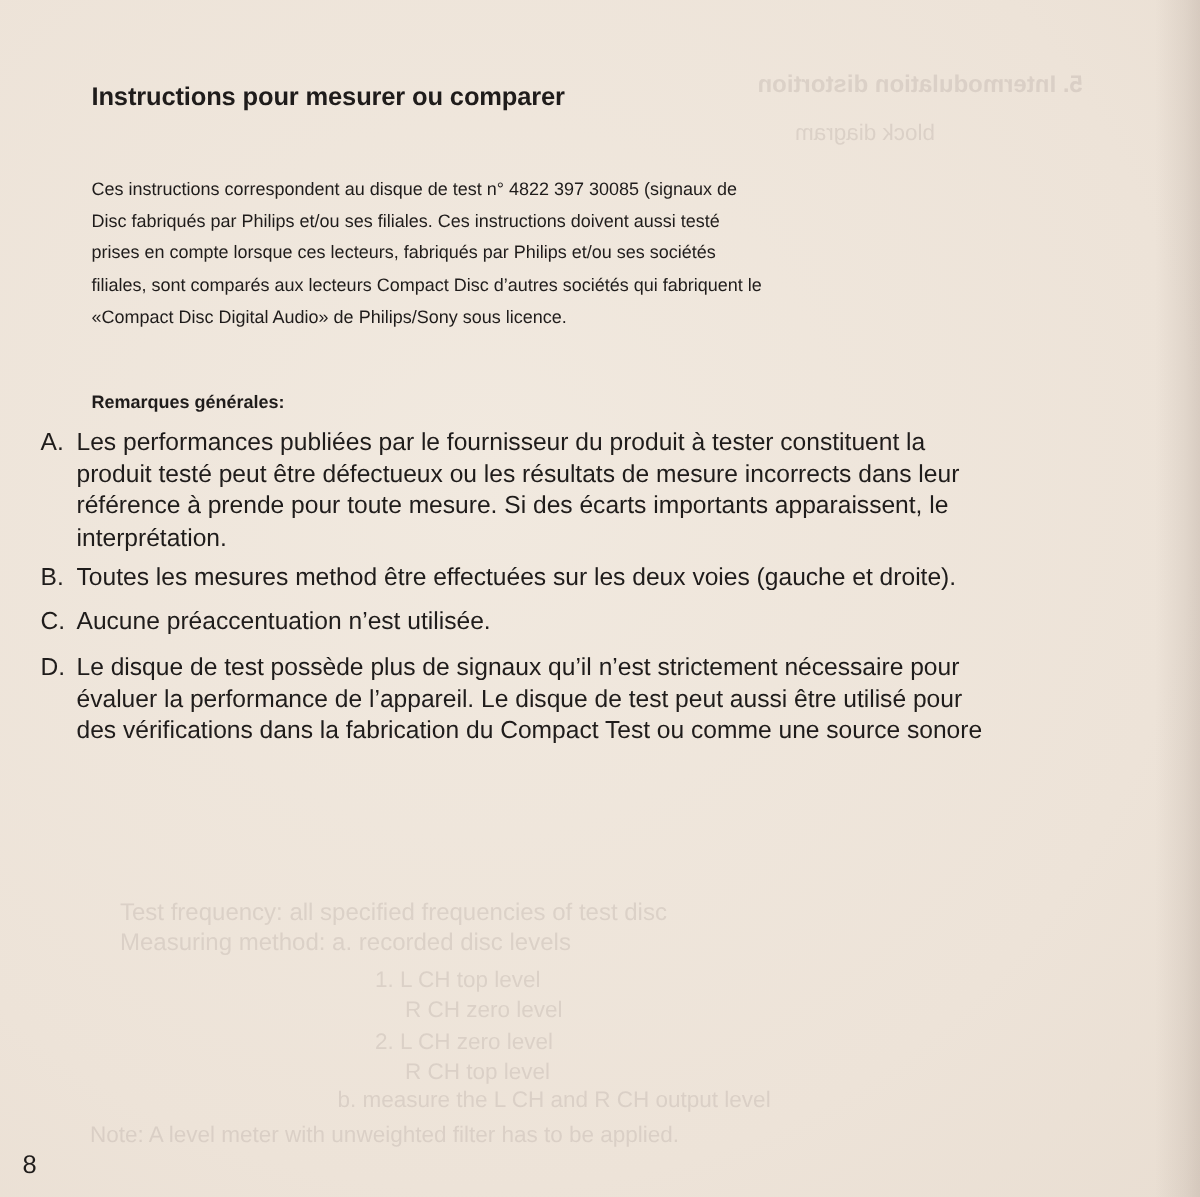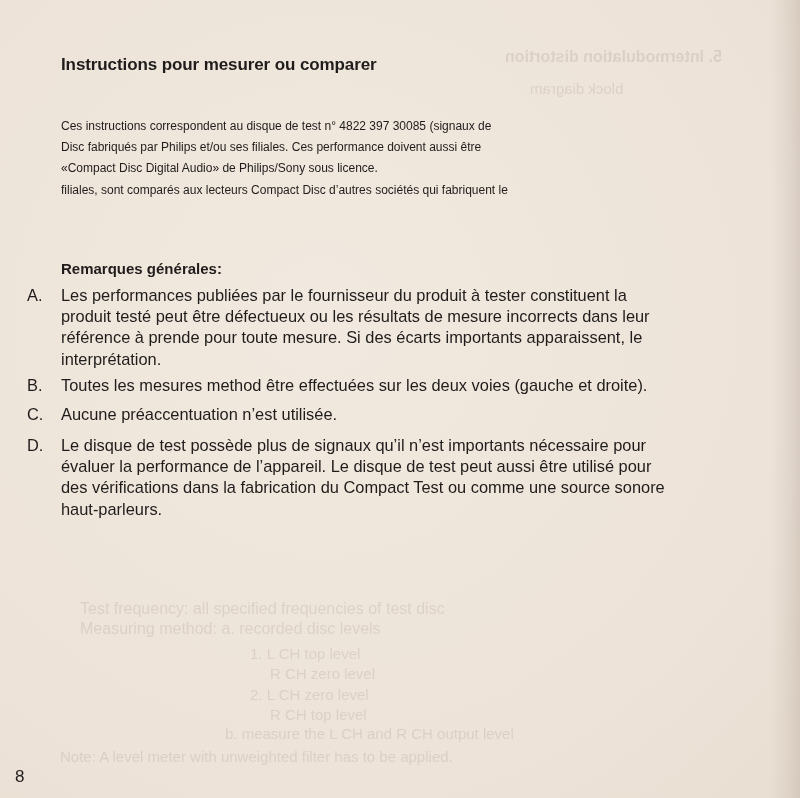--- a/index.html
+++ b/index.html
@@ -124,7 +124,7 @@
 
   <div class="intro">
     <div>Ces instructions correspondent au disque de test n° 4822 397 30085 (signaux de</div>
-    <div>Disc fabriqués par Philips et/ou ses filiales. Ces performance doivent aussi être</div>
+    <div>Disc fabriqués par Philips et/ou ses filiales. Ces instructions doivent aussi testé</div>
     <div>«Compact Disc Digital Audio» de Philips/Sony sous licence.</div>
     <div>filiales, sont comparés aux lecteurs Compact Disc d’autres sociétés qui fabriquent le</div>
   </div>

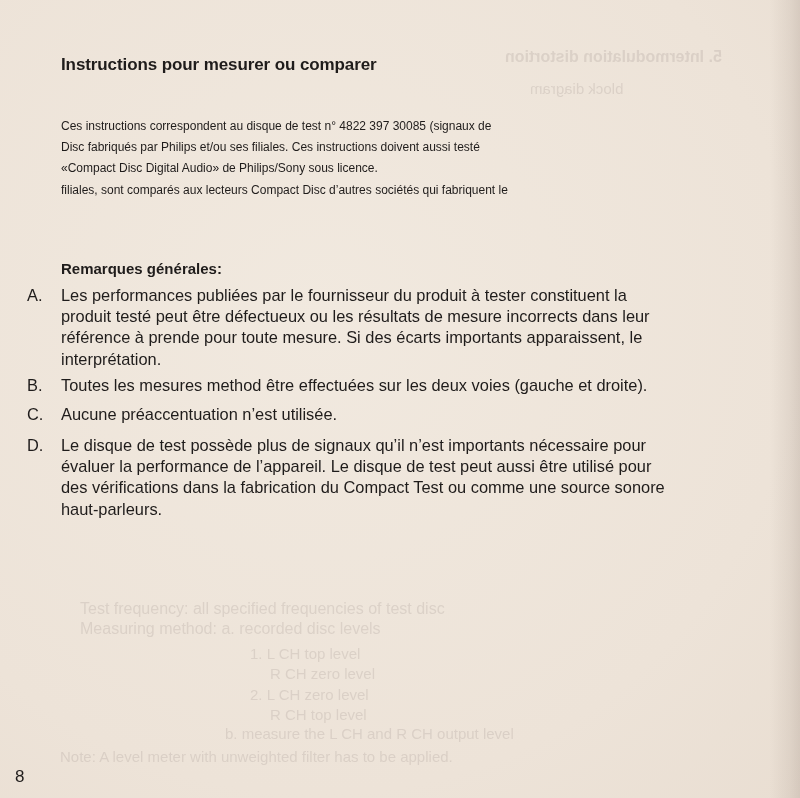--- a/index.html
+++ b/index.html
@@ -125,6 +125,7 @@
   <div class="intro">
     <div>Ces instructions correspondent au disque de test n° 4822 397 30085 (signaux de</div>
     <div>Disc fabriqués par Philips et/ou ses filiales. Ces instructions doivent aussi testé</div>
+    <div>prises en compte lorsque ces lecteurs, fabriqués par Philips et/ou ses sociétés</div>
     <div>«Compact Disc Digital Audio» de Philips/Sony sous licence.</div>
     <div>filiales, sont comparés aux lecteurs Compact Disc d’autres sociétés qui fabriquent le</div>
   </div>

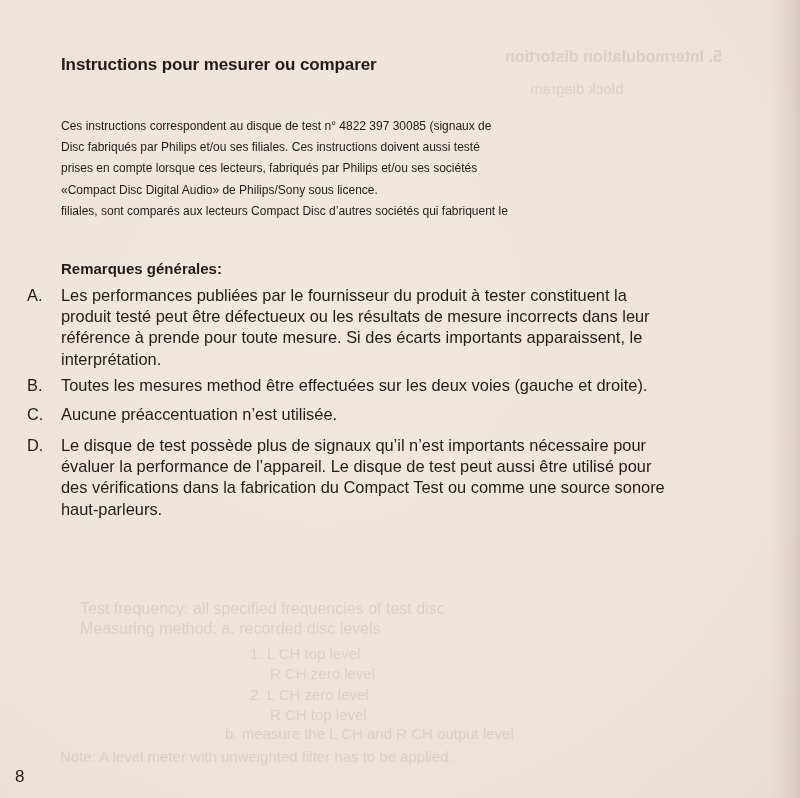--- a/index.html
+++ b/index.html
@@ -126,8 +126,8 @@
     <div>Ces instructions correspondent au disque de test n° 4822 397 30085 (signaux de</div>
     <div>Disc fabriqués par Philips et/ou ses filiales. Ces instructions doivent aussi testé</div>
     <div>prises en compte lorsque ces lecteurs, fabriqués par Philips et/ou ses sociétés</div>
+    <div>filiales, sont comparés aux lecteurs Compact Disc d’autres sociétés qui fabriquent le</div>
     <div>«Compact Disc Digital Audio» de Philips/Sony sous licence.</div>
-    <div>filiales, sont comparés aux lecteurs Compact Disc d’autres sociétés qui fabriquent le</div>
   </div>
 
   <div class="remarks-heading">Remarques générales:</div>

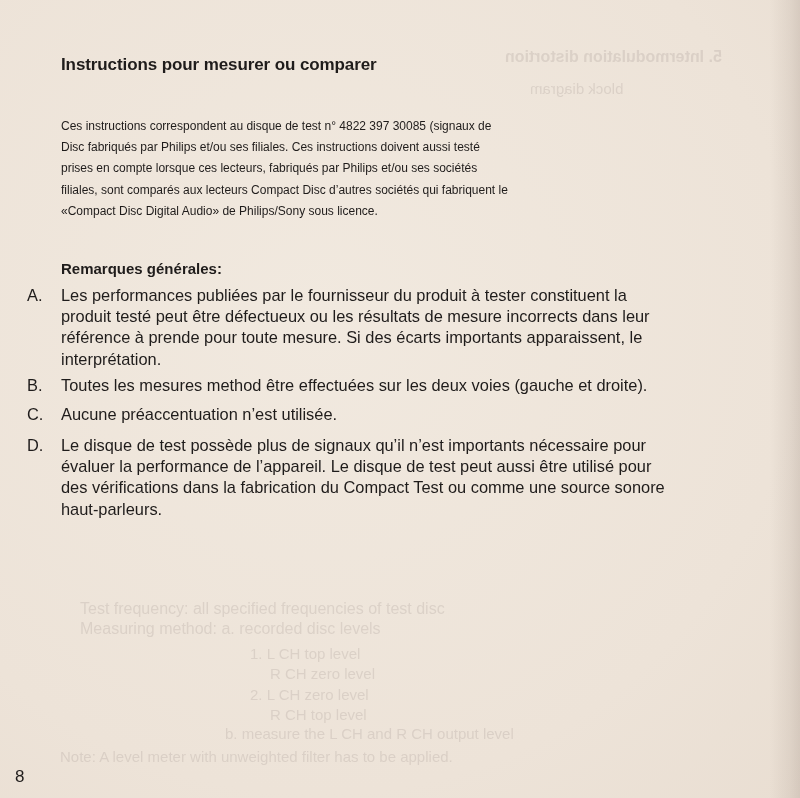--- a/index.html
+++ b/index.html
@@ -68,7 +68,7 @@
       position: absolute;
       left: 61px;
       top: 258px;
-      font-size: 15px;
+      font-size: 12px;
       font-weight: bold;
       line-height: 21px;
     }

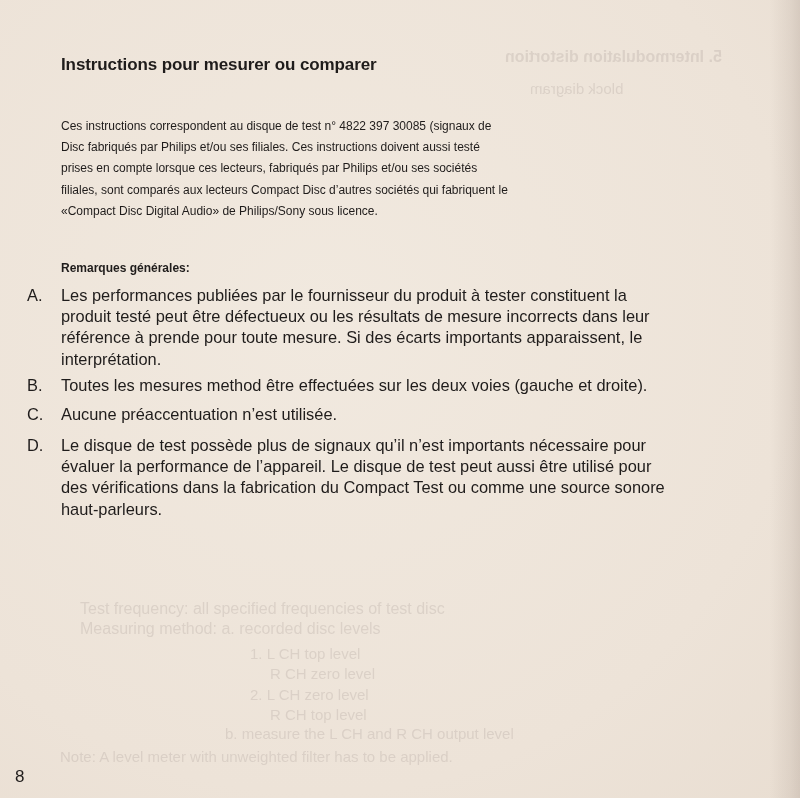--- a/index.html
+++ b/index.html
@@ -86,7 +86,7 @@
       top: 0;
     }
     .remark .body {
-      margin-left: 34px;
+      margin-left: 24px;
     }
     .remark .body div { white-space: nowrap; }
     .remark.a { top: 285px; }

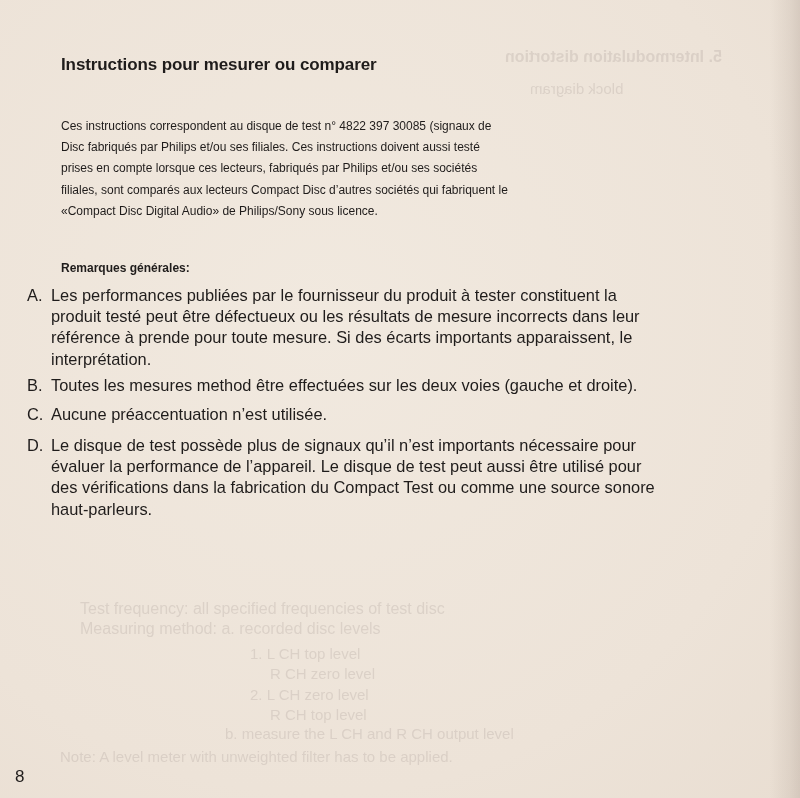--- a/index.html
+++ b/index.html
@@ -159,7 +159,7 @@
   <div class="remark d">
     <span class="letter">D.</span>
     <div class="body">
-      <div>Le disque de test possède plus de signaux qu’il n’est importants nécessaire pour</div>
+      <div>Le disque de test possède plus de signaux qu’il n’est strictement nécessaire pour</div>
       <div>évaluer la performance de l’appareil. Le disque de test peut aussi être utilisé pour</div>
       <div>des vérifications dans la fabrication du Compact Test ou comme une source sonore</div>
       <div>haut-parleurs.</div>

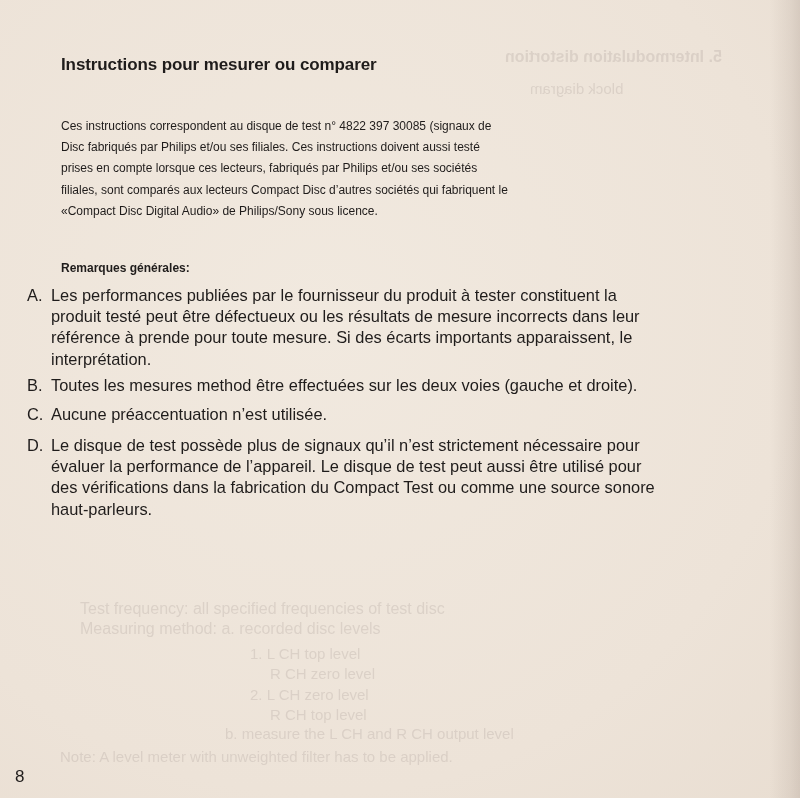--- a/index.html
+++ b/index.html
@@ -162,7 +162,6 @@
       <div>Le disque de test possède plus de signaux qu’il n’est strictement nécessaire pour</div>
       <div>évaluer la performance de l’appareil. Le disque de test peut aussi être utilisé pour</div>
       <div>des vérifications dans la fabrication du Compact Test ou comme une source sonore</div>
-      <div>haut-parleurs.</div>
     </div>
   </div>
 

